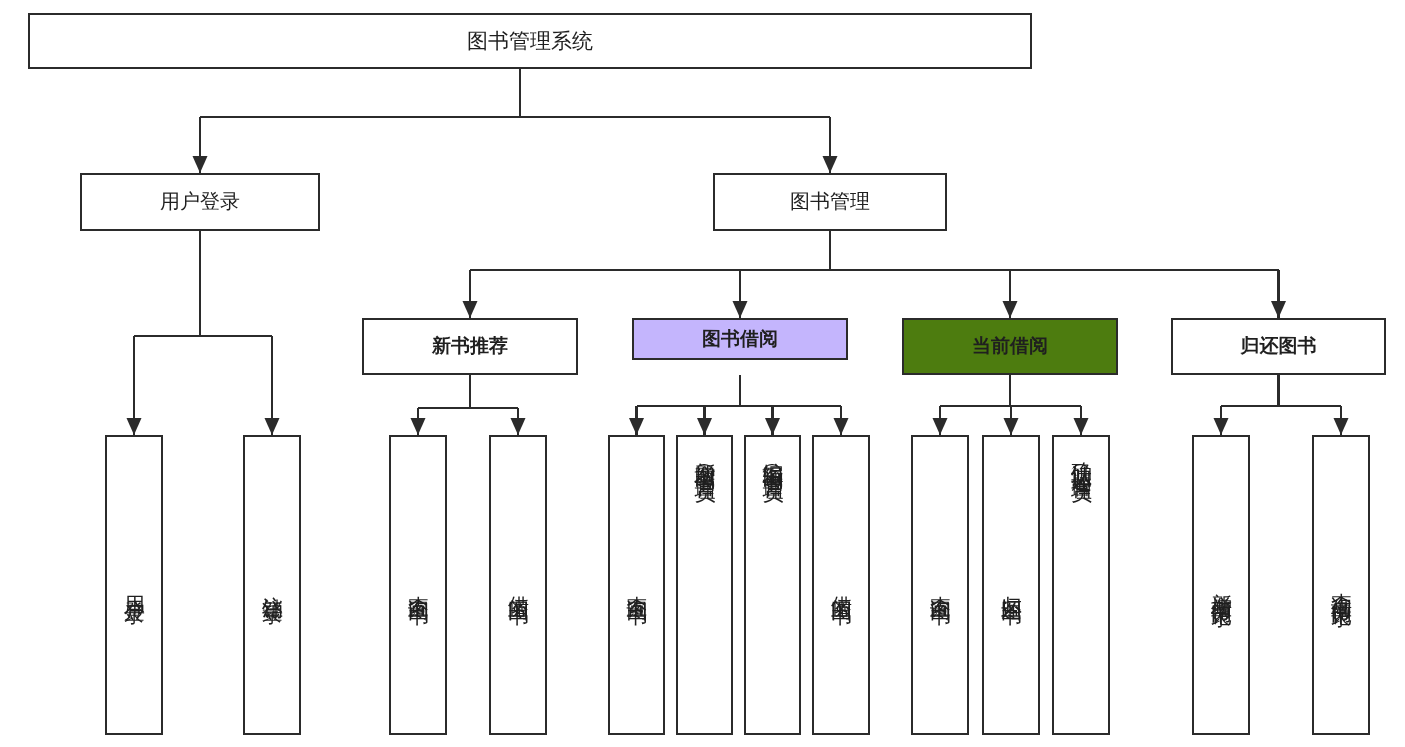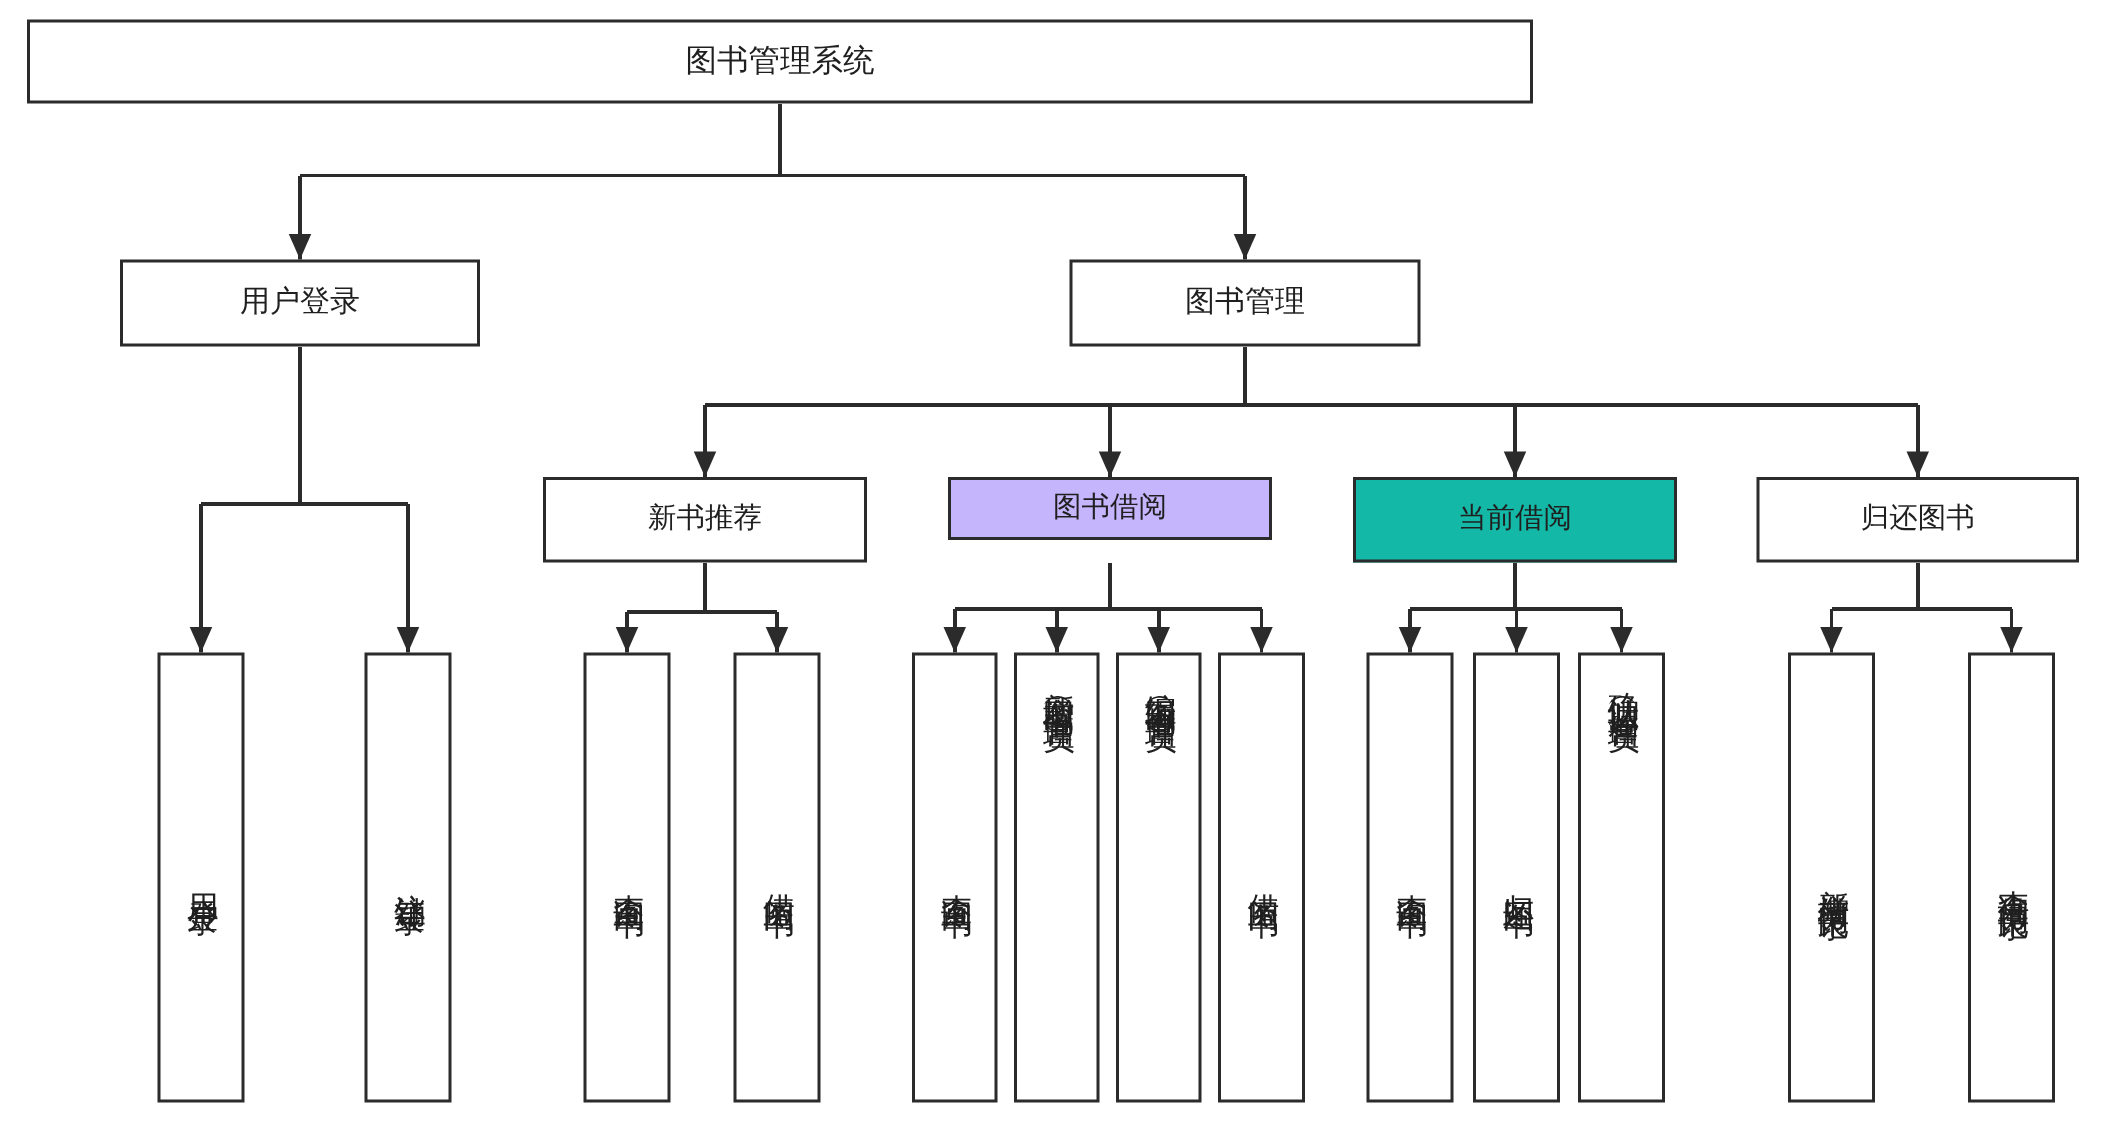--- a/index.html
+++ b/index.html
@@ -18,7 +18,7 @@
     display:flex;align-items:center;justify-content:center;
     color:#1f1f1f;line-height:1.18;
   }
-  .node-box.level0{font-size:21px;}
+  .node-box.level0{font-size:21px;margin-left:10px;}
   .node-box.level1{font-size:20px;}
   .node-box.level2{font-size:19px;}
 

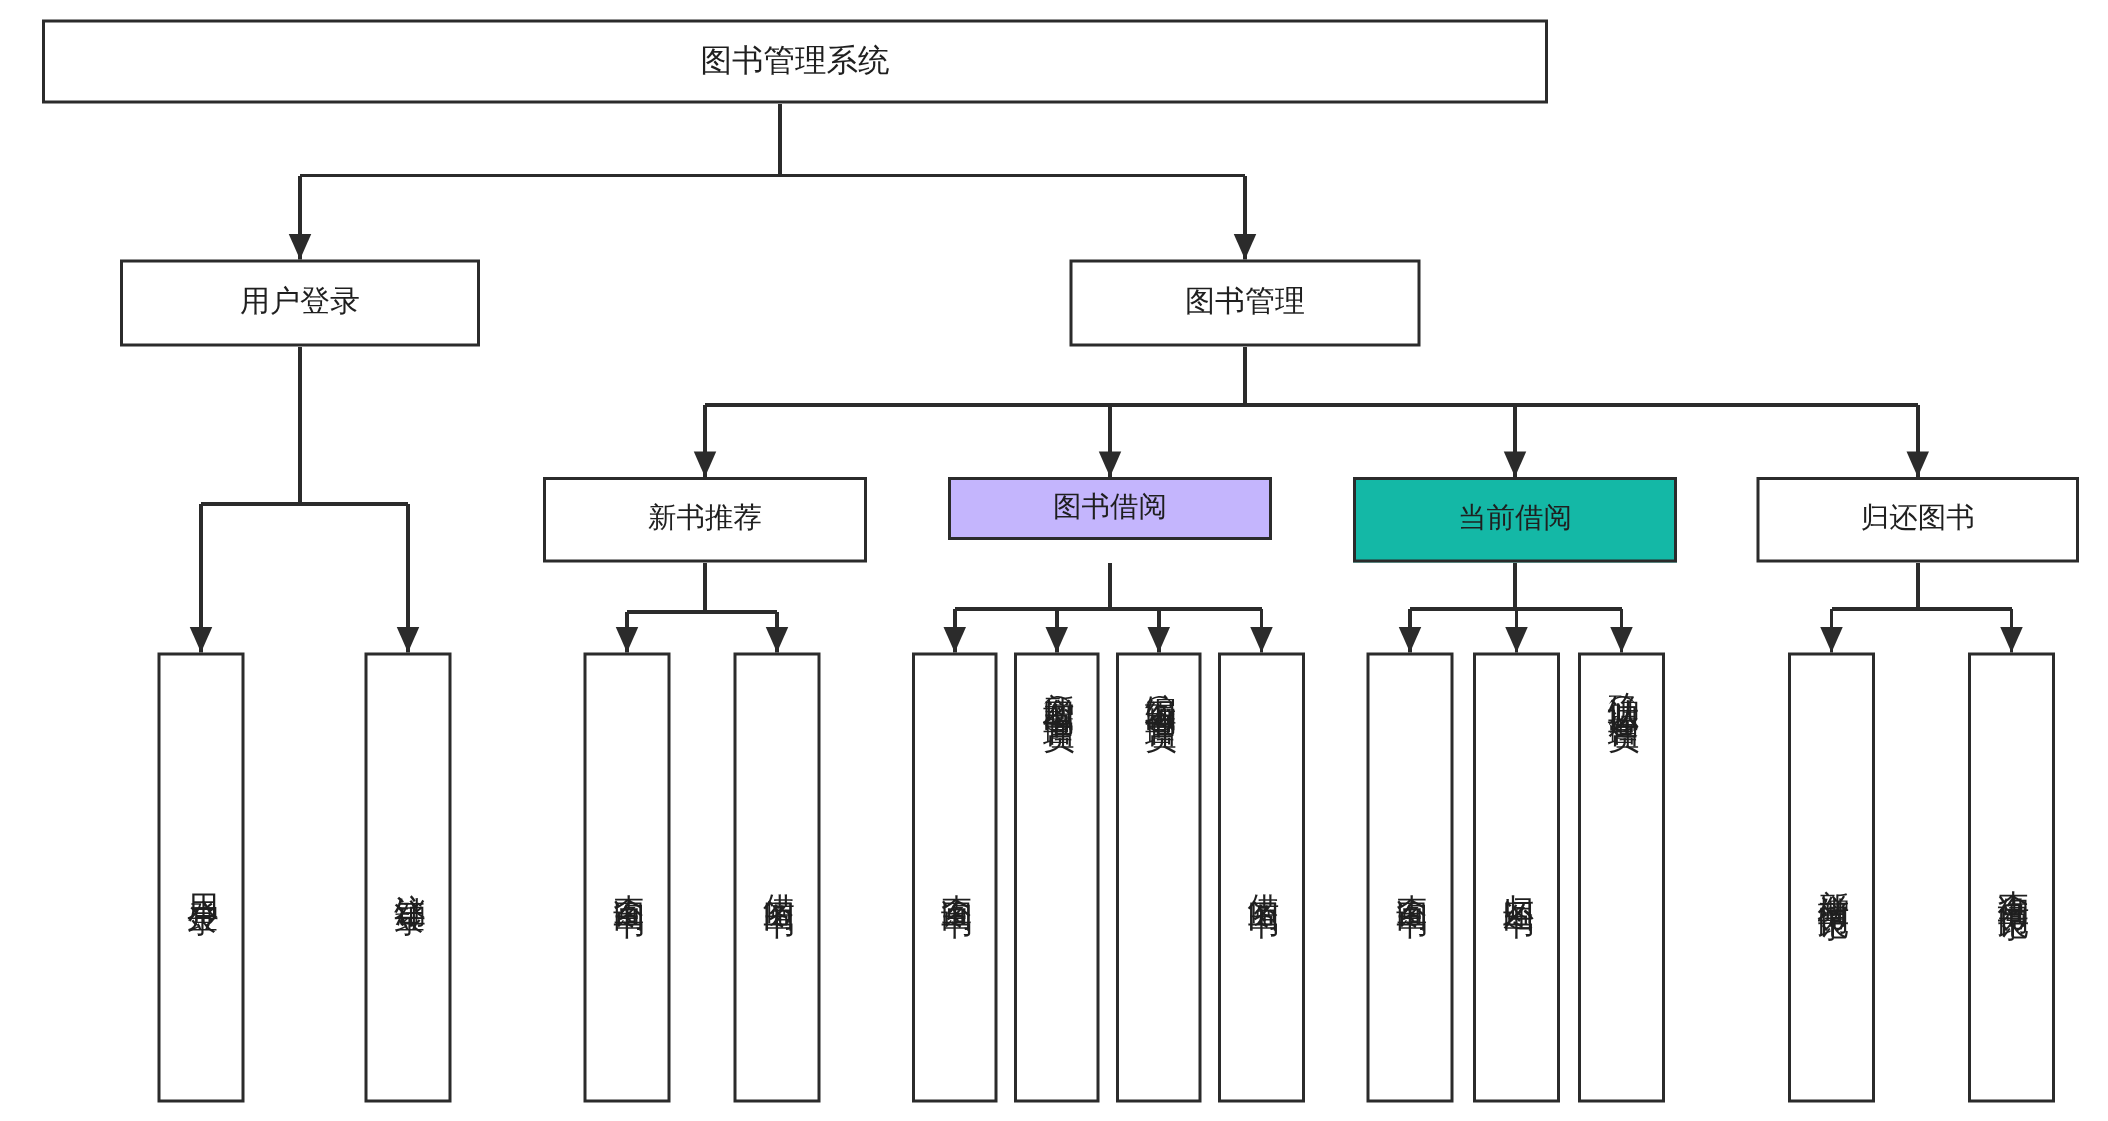--- a/index.html
+++ b/index.html
@@ -20,7 +20,7 @@
   }
   .node-box.level0{font-size:21px;margin-left:10px;}
   .node-box.level1{font-size:20px;}
-  .node-box.level2{font-size:19px;}
+  .node-box.level2{font-size:19px;font-weight:bold;}
 
   .node-box.leaf{
     writing-mode:vertical-rl;text-orientation:upright;

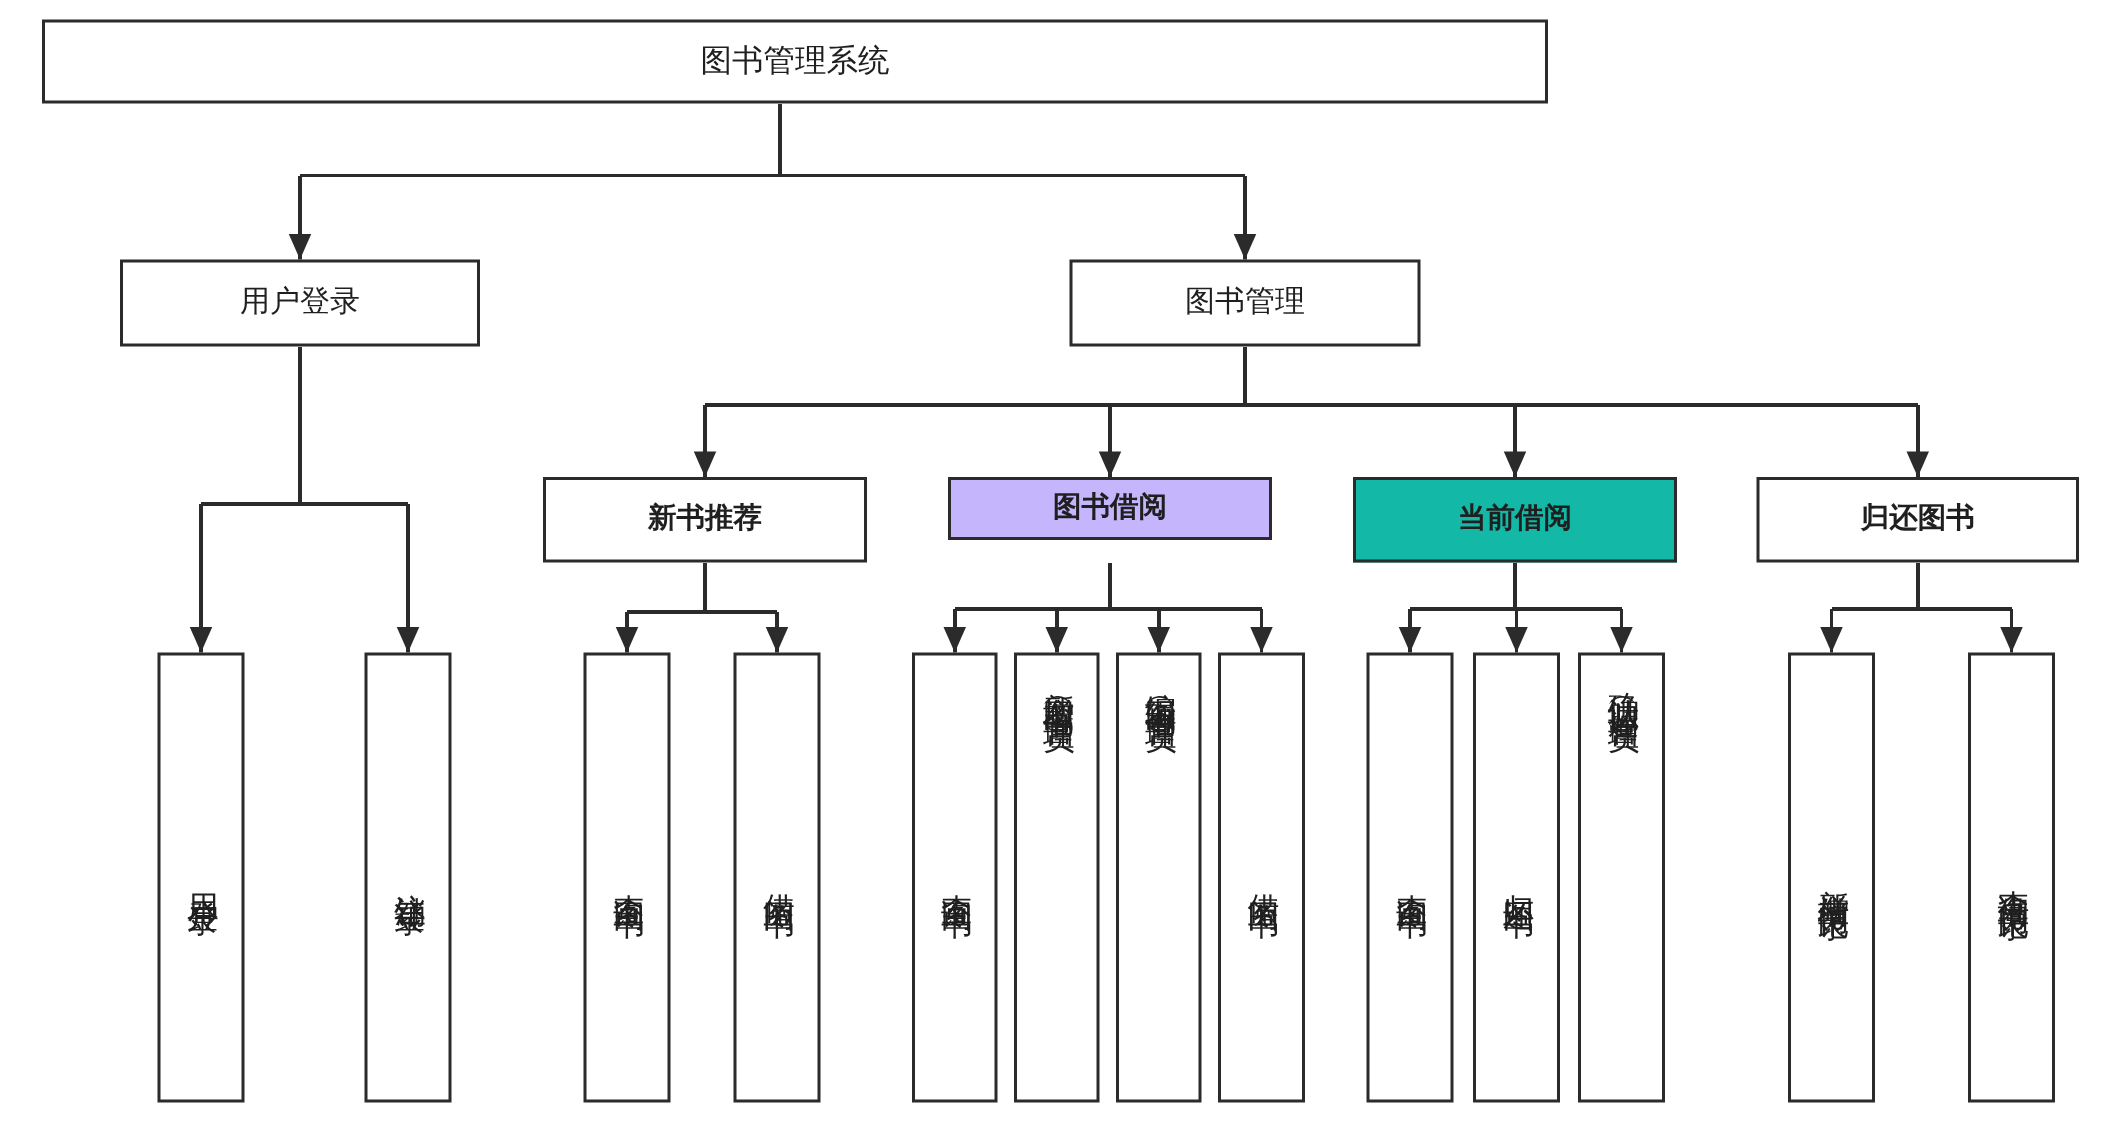--- a/index.html
+++ b/index.html
@@ -111,7 +111,7 @@
       <div class="node-box level2" style="left: 632px; top: 318px; width: 216px; height: 42px; border-color: rgb(43, 43, 43); background: #c4b5fd;">
         <span class="label">图书借阅</span>
       </div>
-      <div class="node-box level2" style="left: 902px; top: 318px; width: 216px; height: 57px; border-color: rgb(43, 43, 43); background: #14b8a6;">
+      <div class="node-box level2" style="left: 902px; top: 318px; width: 216px; height: 57px; border-color: rgb(43, 43, 43); background: #4d7c0f;">
         <span class="label">当前借阅</span>
       </div>
       <div class="node-box level2" style="left: 1171px; top: 318px; width: 215px; height: 57px; border-color: rgb(43, 43, 43); background: rgb(255, 255, 255);">

